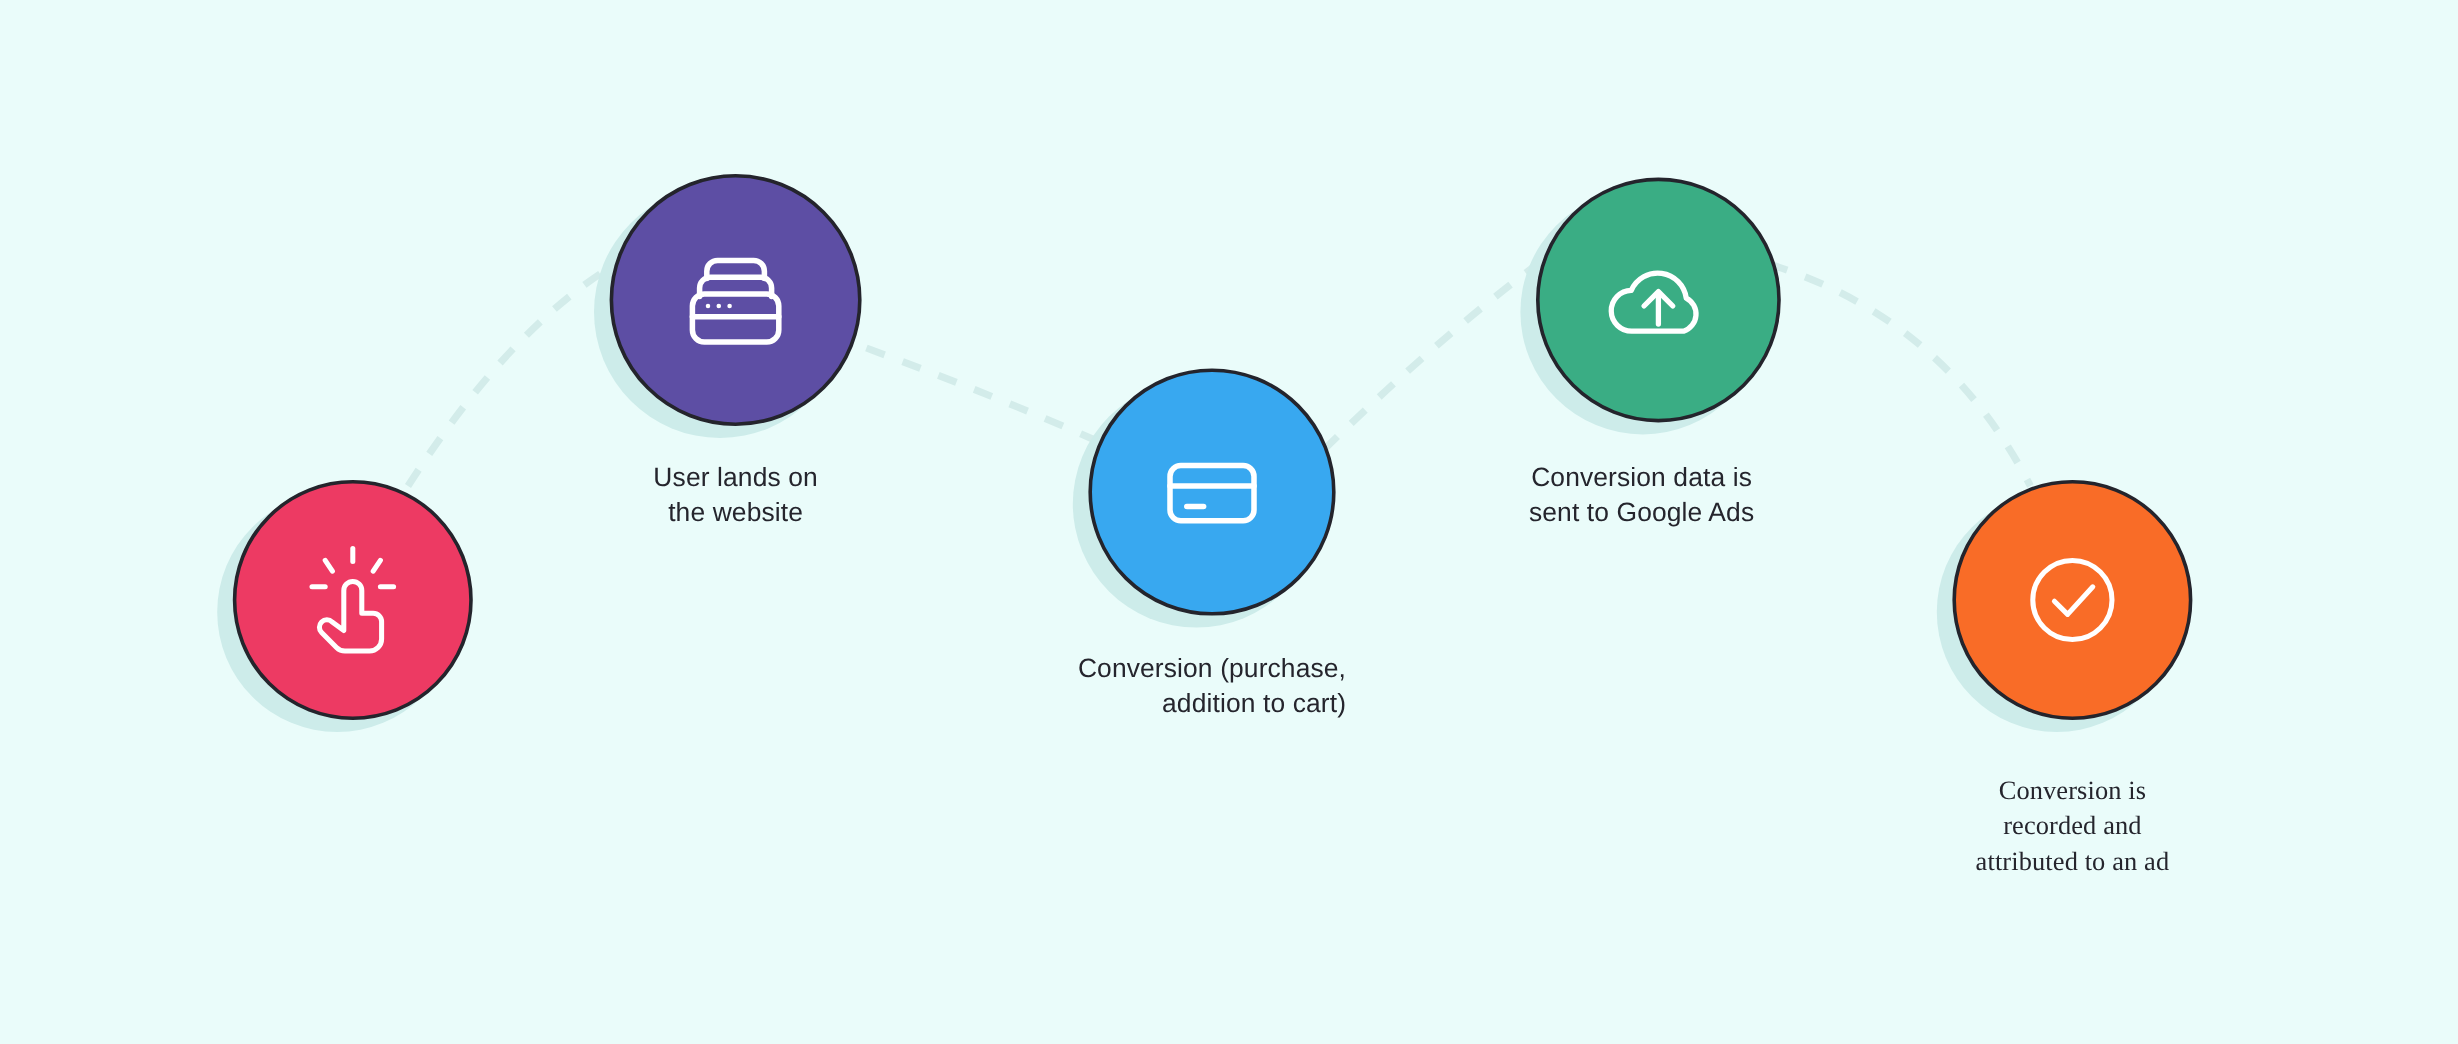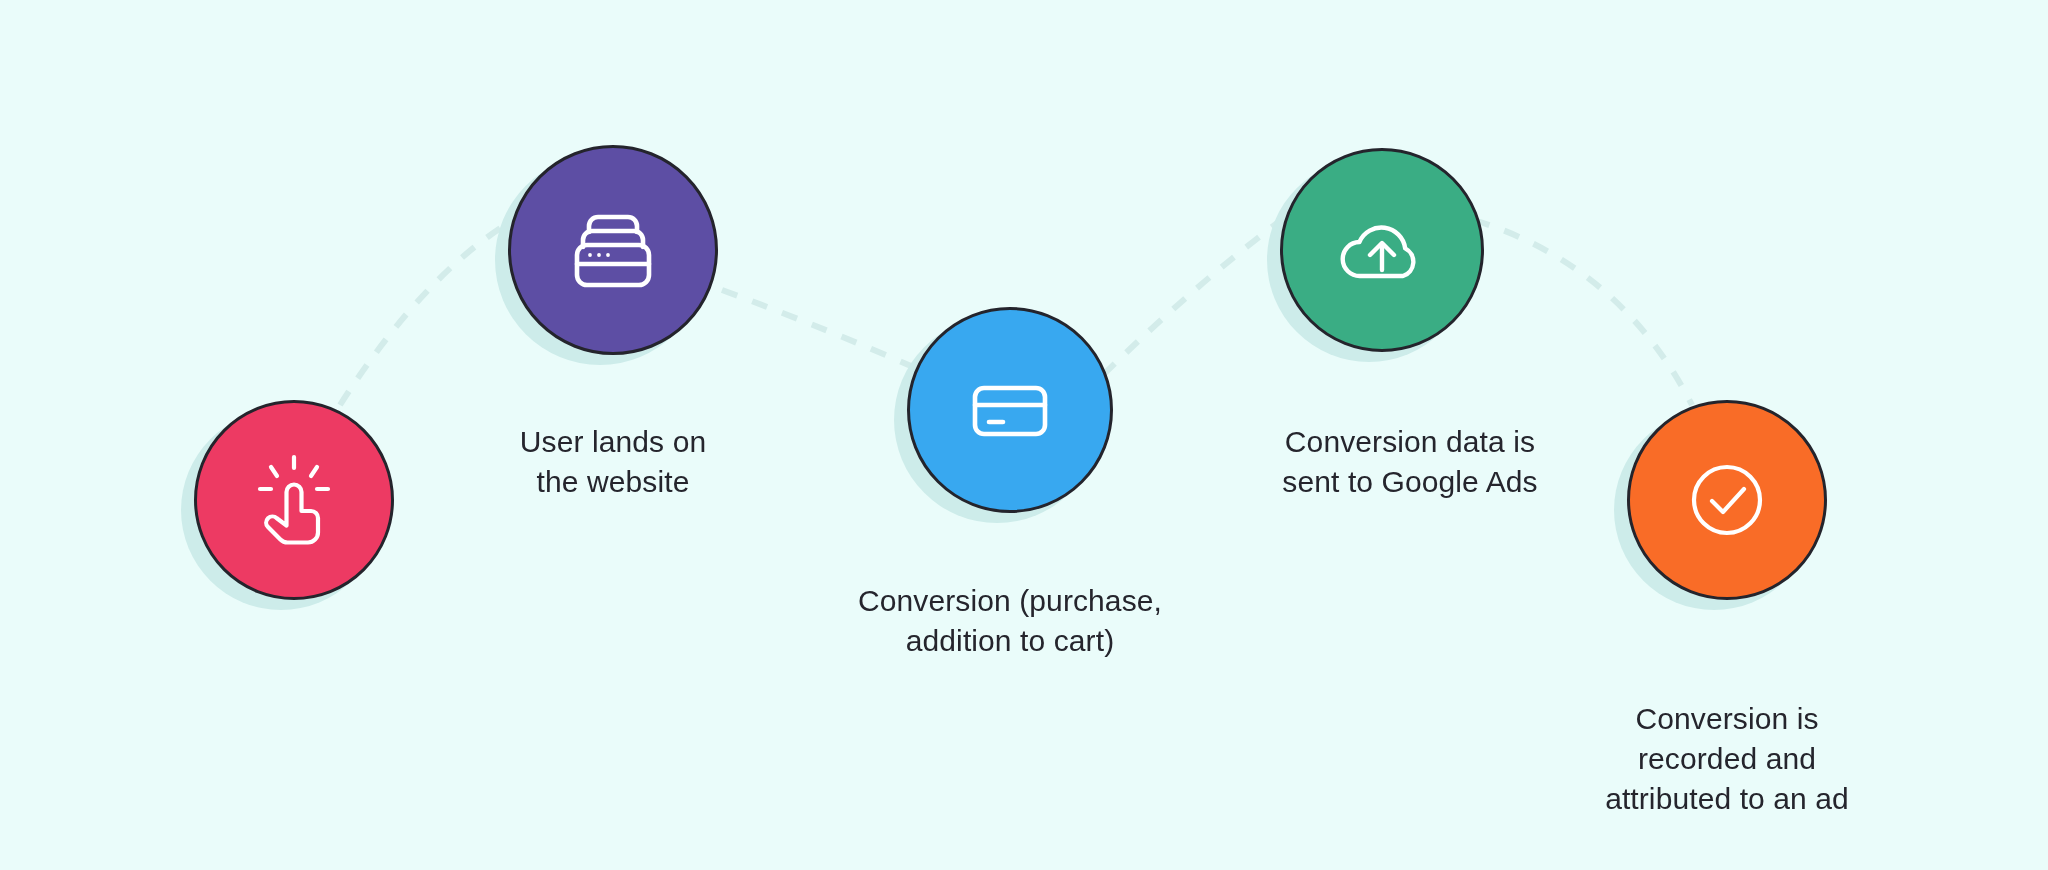--- a/index.html
+++ b/index.html
@@ -66,12 +66,11 @@
     transform: translate(-50%, 0);
     text-align: center;
     color: #25252d;
-    font-size: 30px;
+    font-size: 22px;
     line-height: 1.33;
     font-family: "Liberation Sans", sans-serif;
     white-space: pre-line;
     letter-spacing: 0.1px;
-    margin-top: 39px;
   }
 </style>
 </head>

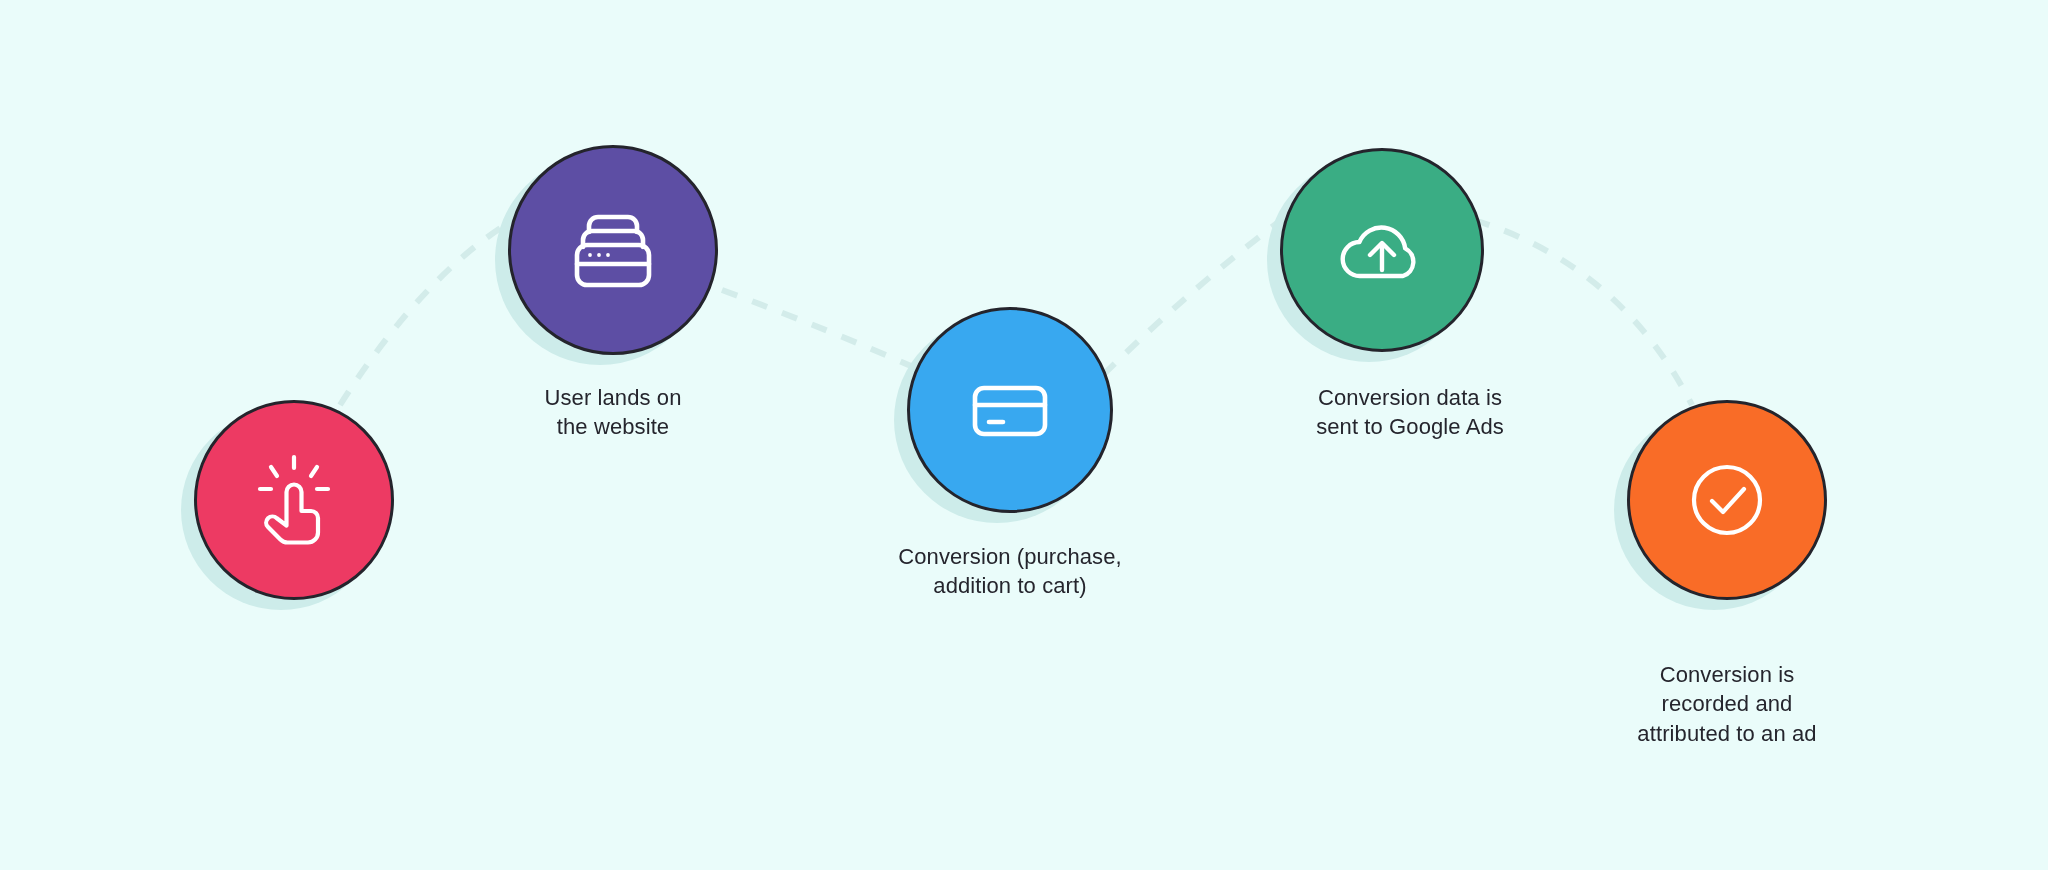--- a/index.html
+++ b/index.html
@@ -158,7 +158,7 @@
       </div>
     </div>
   </div>
-  <div class="caption" style="left:1410px; top:383px;">Conversion data is
+  <div class="caption" style="left:1368px; top:383px;">Conversion data is
 sent to Google Ads</div>
 
   <div class="node" style="left:1727px; top:500px;">

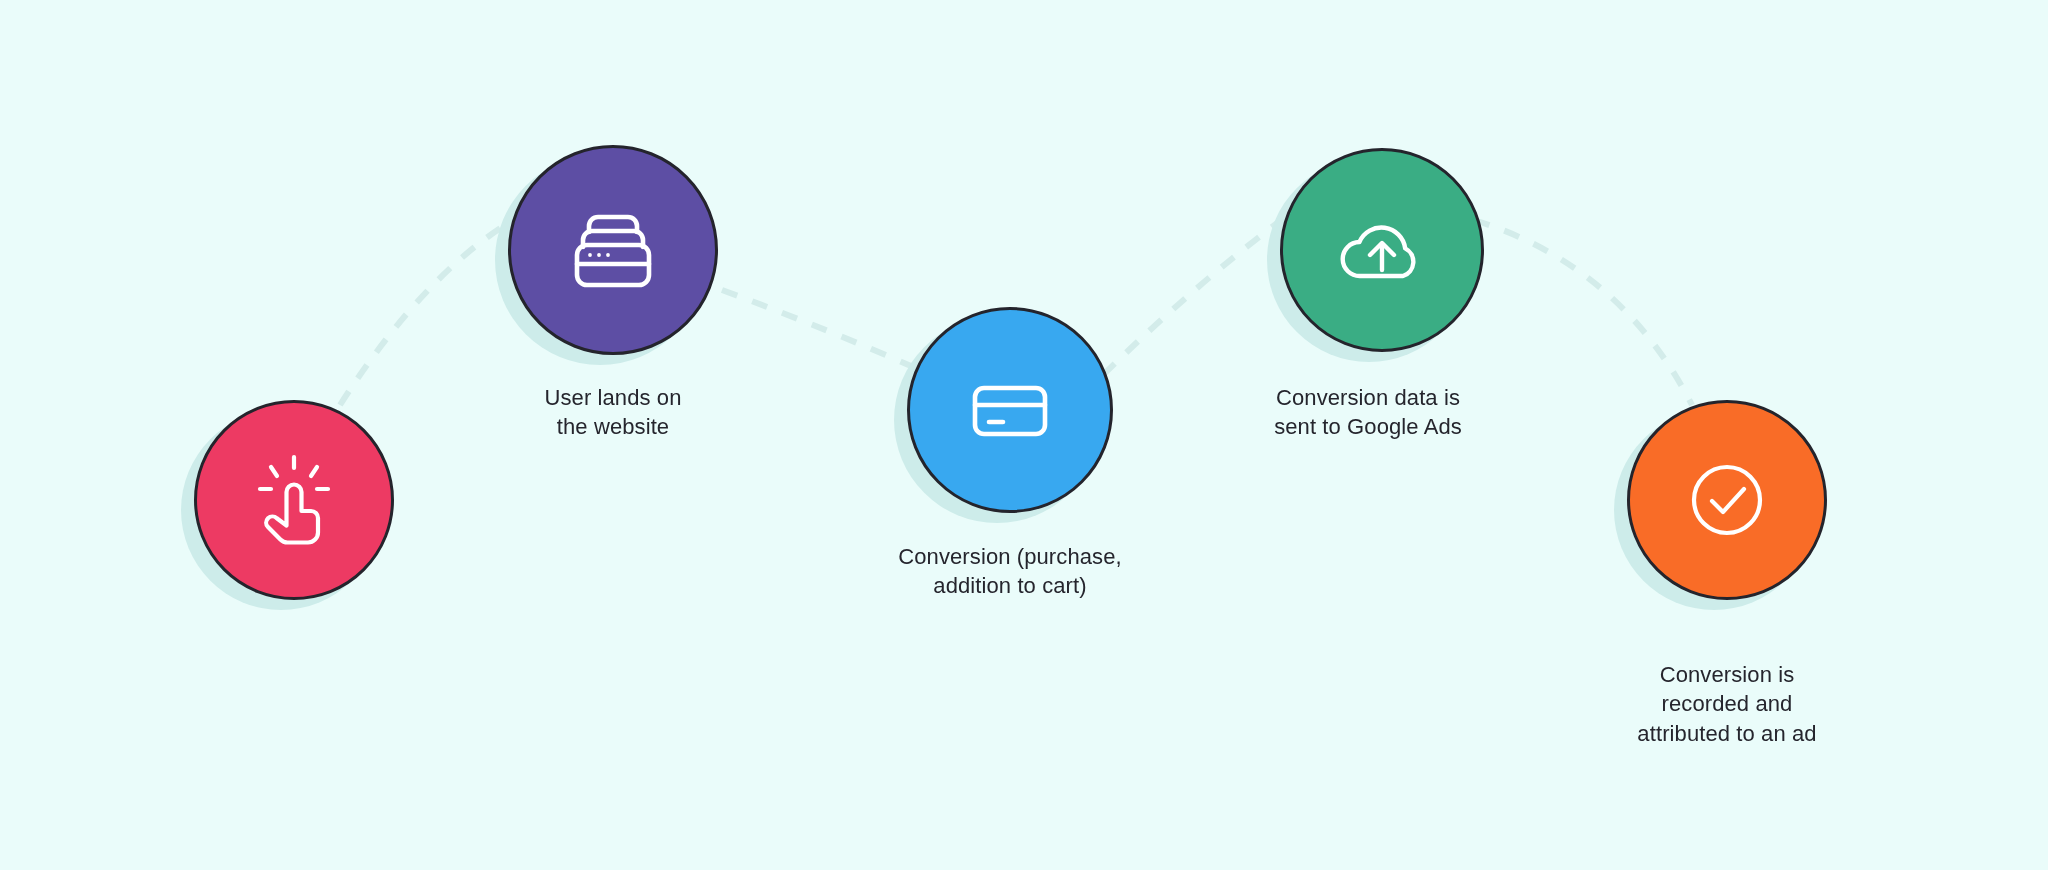--- a/index.html
+++ b/index.html
@@ -140,7 +140,7 @@
       </div>
     </div>
   </div>
-  <div class="caption" style="left:1010px; top:542px;">Conversion (purchase,
+  <div class="caption" style="left:1010px; top:542px;text-align:right;">Conversion (purchase,
 addition to cart)</div>
 
   <div class="node" style="left:1382px; top:250px;">

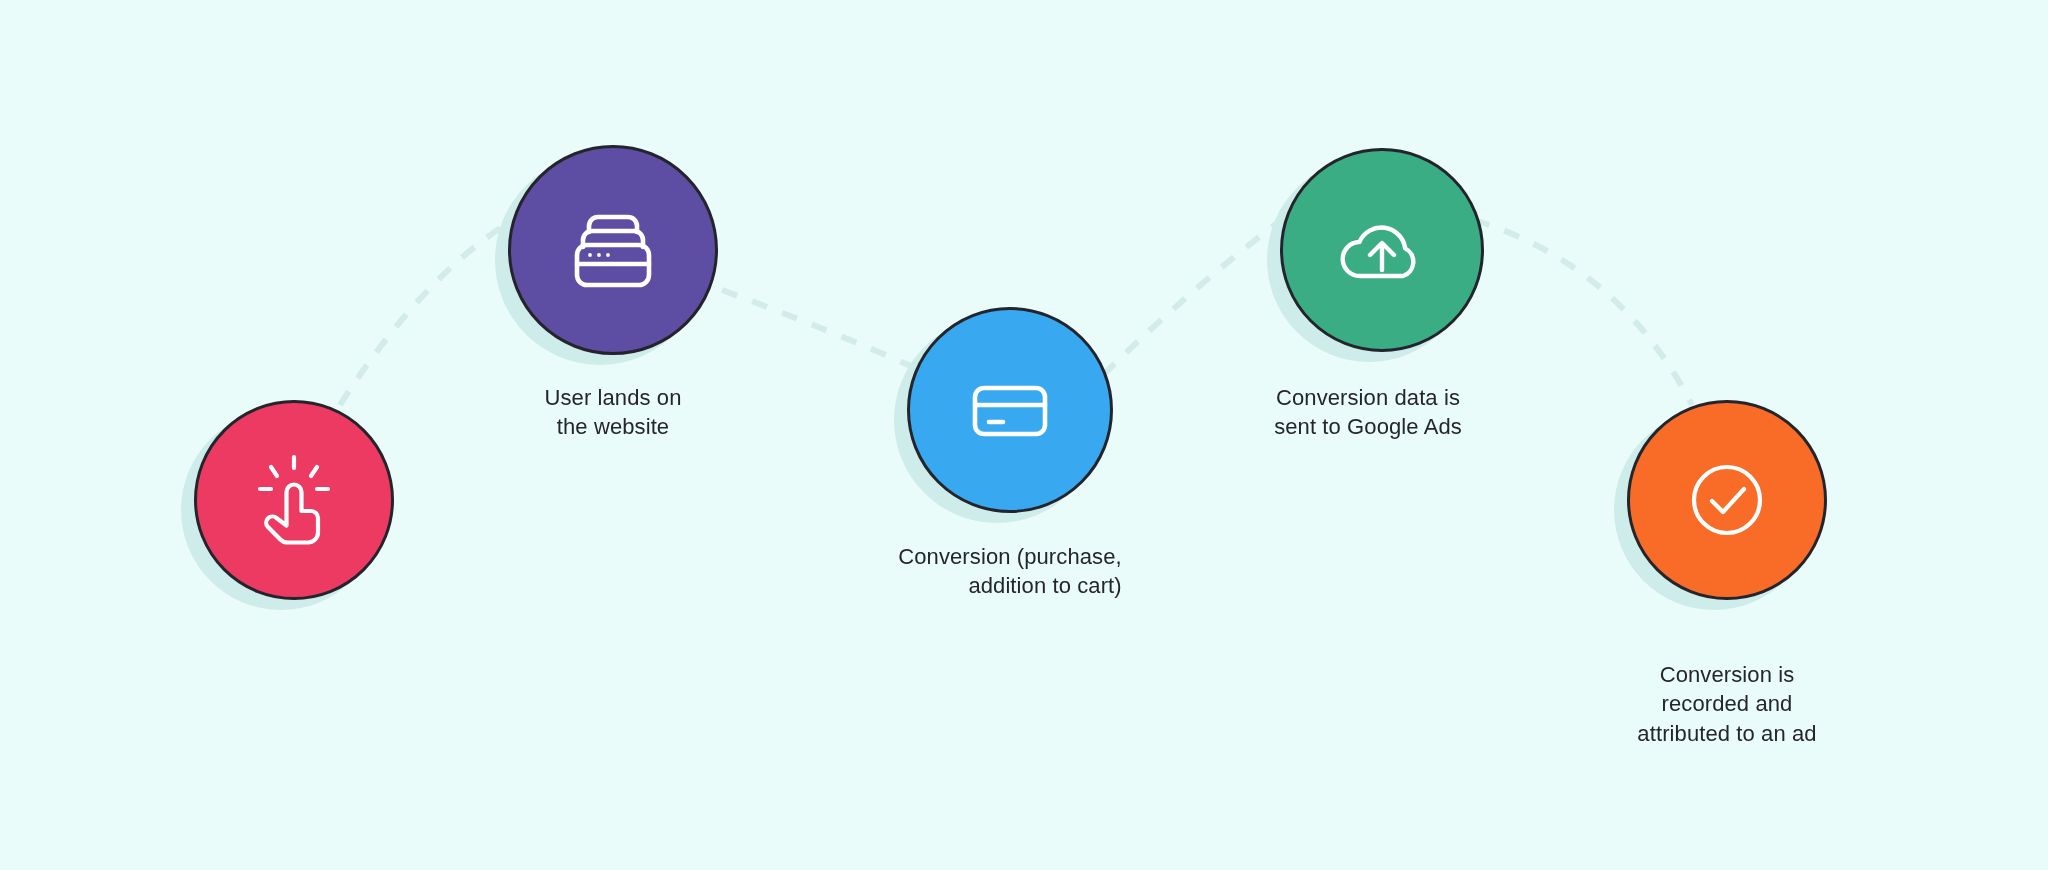--- a/index.html
+++ b/index.html
@@ -174,7 +174,7 @@
       </div>
     </div>
   </div>
-  <div class="caption" style="left:1727px; top:660px;">Conversion is
+  <div class="caption" style="left:1727px; top:644px;font-family:Liberation Serif, serif;">Conversion is
 recorded and
 attributed to an ad</div>
 

